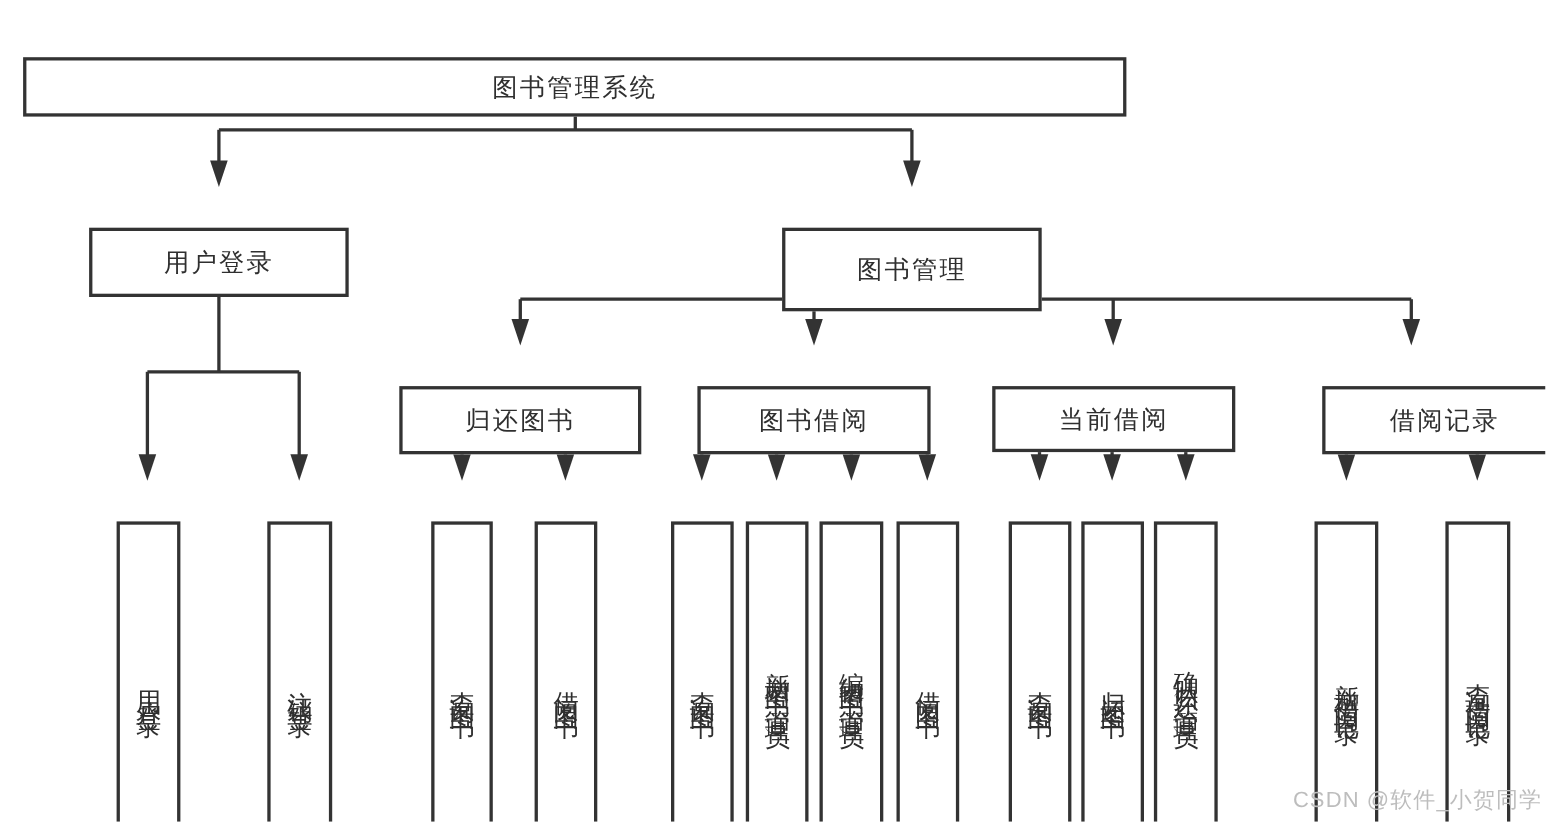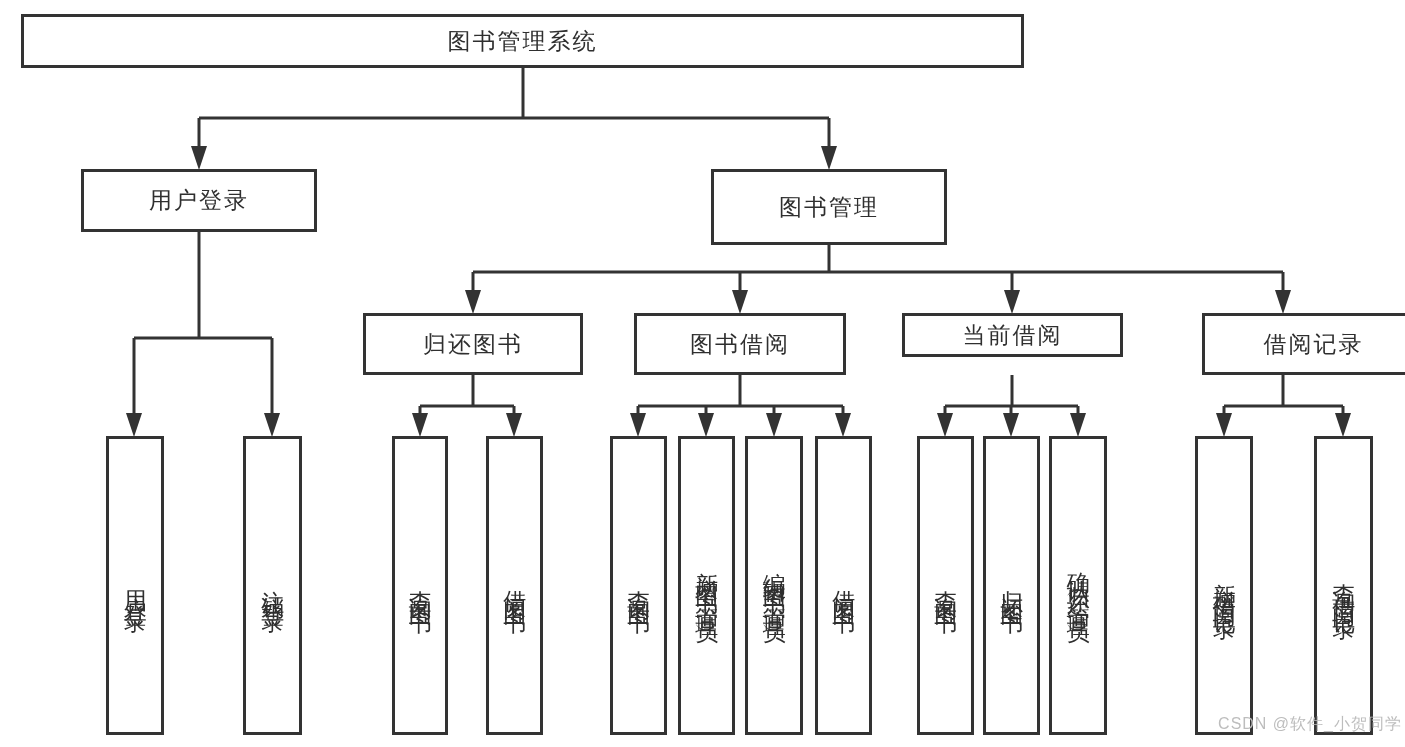--- a/index.html
+++ b/index.html
@@ -21,6 +21,7 @@
     justify-content:center;
     color:#2f2f2f;
     z-index:1;
+    margin-top:38px;
   }
   .box.h span{
     font-size:23px;

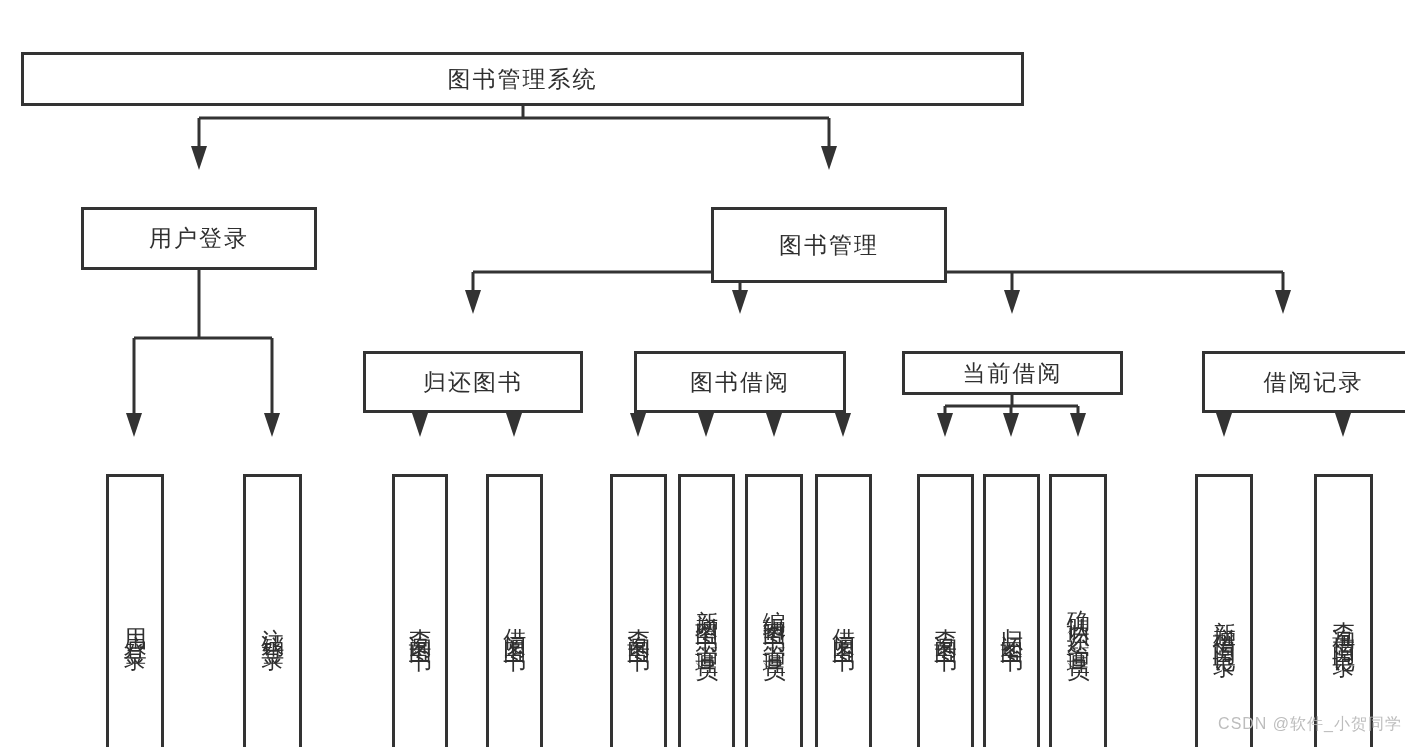--- a/index.html
+++ b/index.html
@@ -43,7 +43,7 @@
   #b-book-mgmt{left:711px;top:169px;width:236px;height:76px;font-family:Liberation Serif, serif;}
   #b-new-rec{left:363px;top:313px;width:220px;height:62px;}
   #b-book-borrow{left:634px;top:313px;width:212px;height:62px;}
-  #b-current{left:902px;top:313px;width:221px;height:44px;}
+  #b-current{left:902px;top:313px;width:221px;height:60px;}
   #b-records{left:1202px;top:313px;width:223px;height:62px;}
   
   #b-ul-login{left:106px;width:58px;}

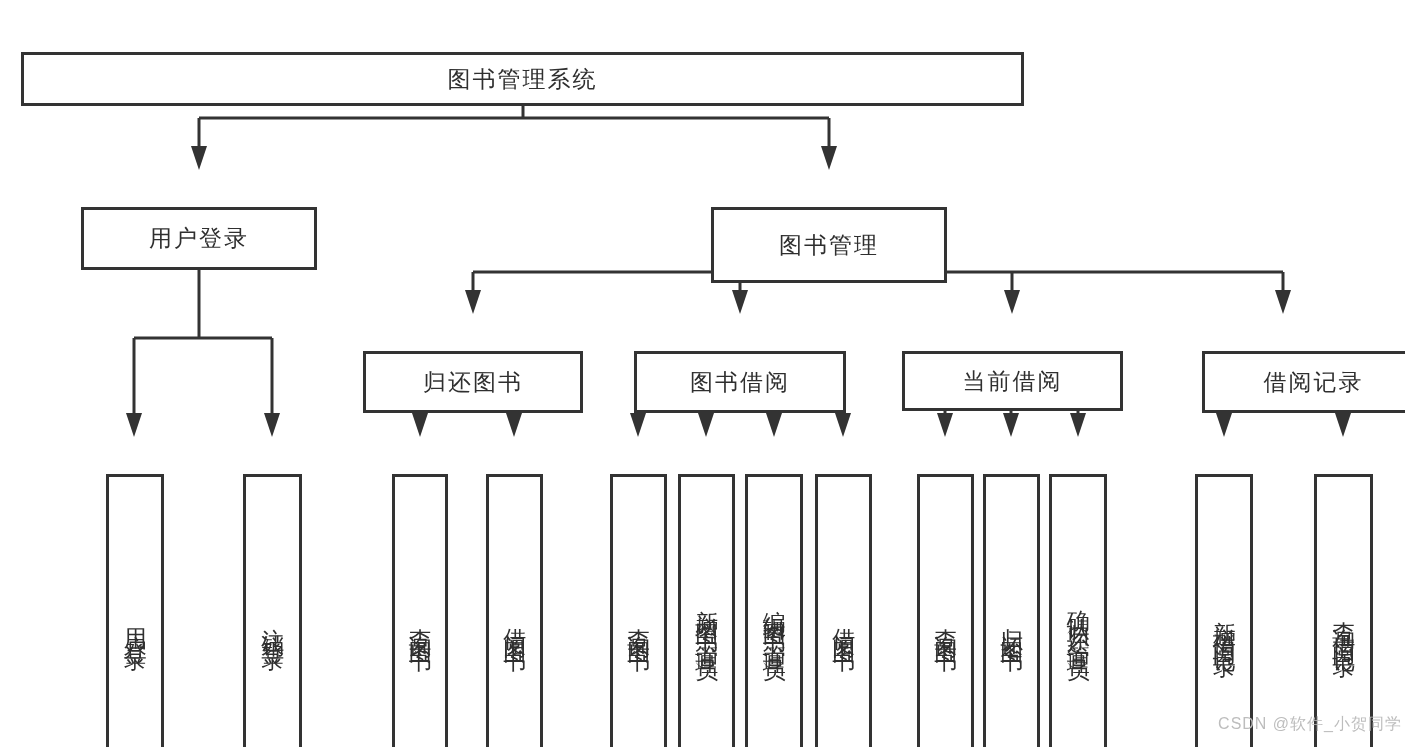--- a/index.html
+++ b/index.html
@@ -62,7 +62,7 @@
   .watermark{
     position:absolute;
     right:3px;top:714px;
-    font-size:16px;
+    font-size:20px;
     color:#bdbdbd;
     letter-spacing:1px;
     z-index:2;

